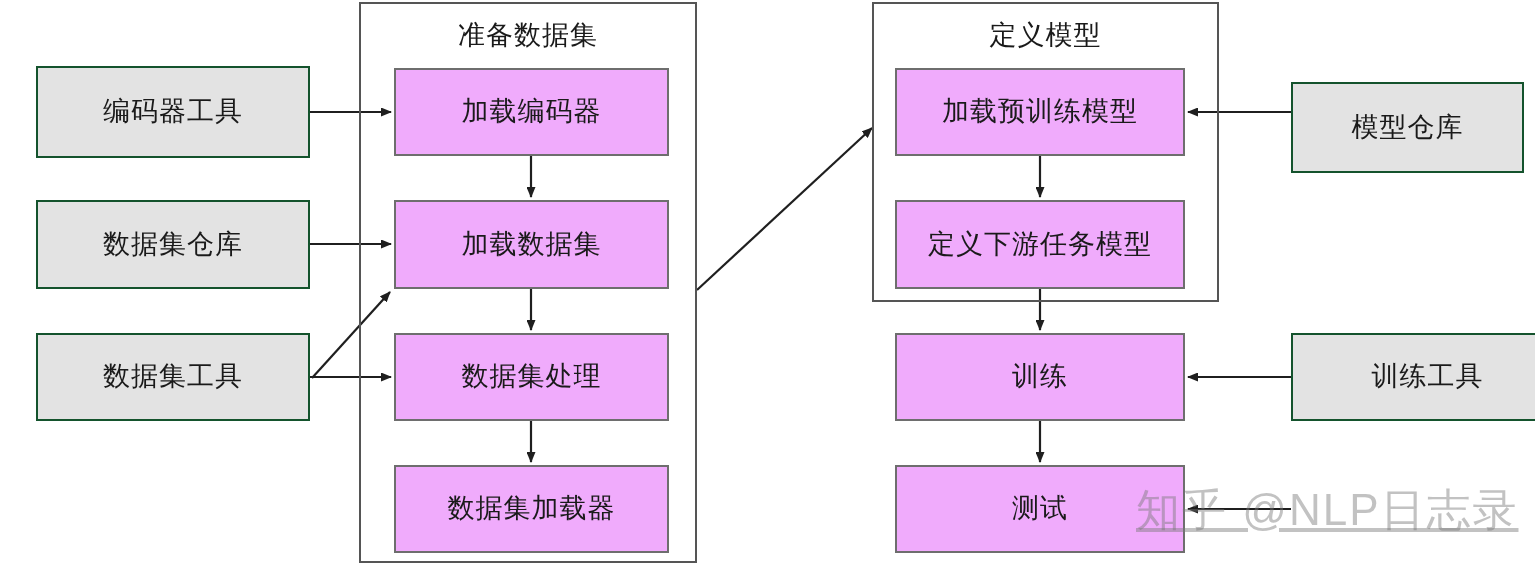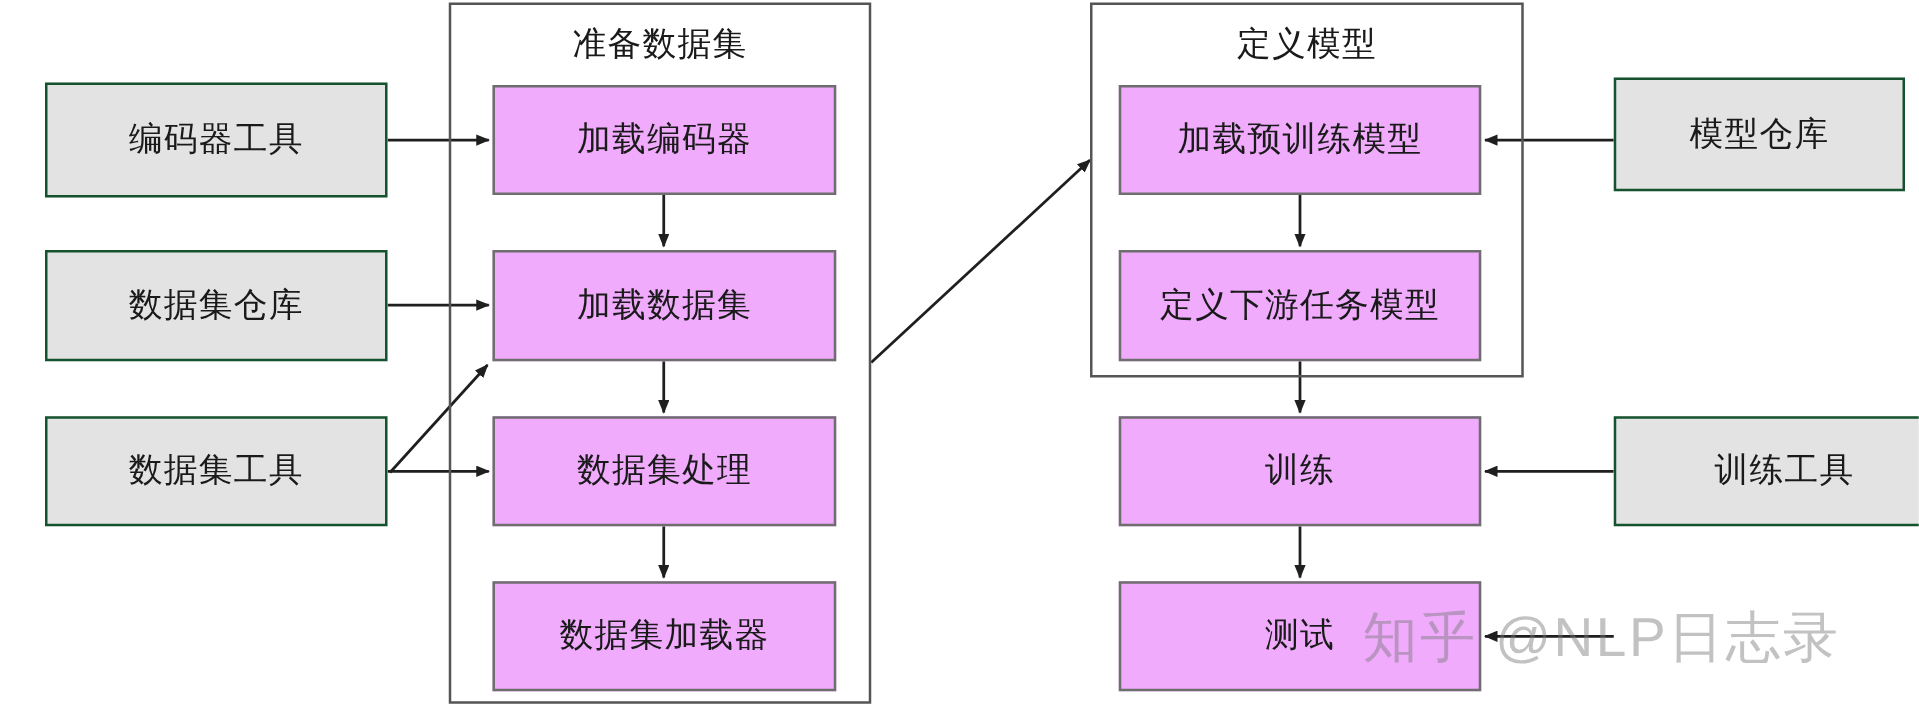--- a/index.html
+++ b/index.html
@@ -122,7 +122,7 @@
   <div class="box box-gray" style="left:2px; top:200px; width:274px; height:89px;">数据集仓库</div>
   <div class="box box-gray" style="left:2px; top:333px; width:274px; height:88px;">数据集工具</div>
 
-  <div class="box box-gray" style="left:1257px; top:62px; width:233px; height:91px;">模型仓库</div>
+  <div class="box box-gray" style="left:1257px; top:82px; width:233px; height:91px;">模型仓库</div>
   <div class="box box-gray" style="left:1257px; top:333px; width:273px; height:88px;">训练工具</div>
 
   <div class="box box-plain" style="left:360px; top:68px; width:275px; height:88px;">加载编码器</div>

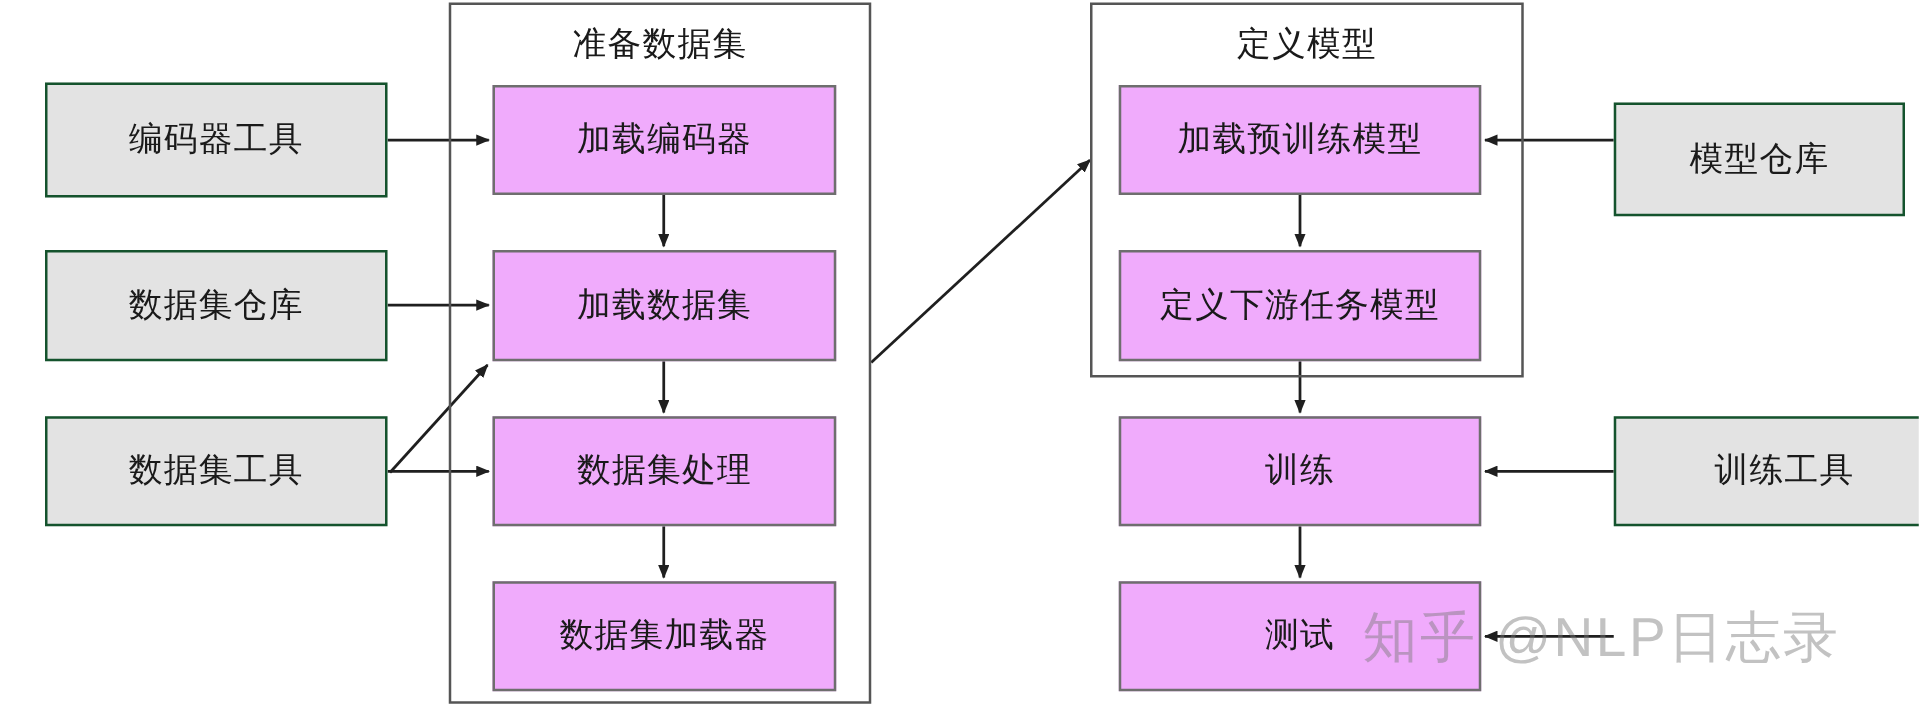--- a/index.html
+++ b/index.html
@@ -136,7 +136,7 @@
   <div class="box box-plain" style="left:861px; top:333px; width:290px; height:88px;">训练</div>
   <div class="box box-plain" style="left:861px; top:465px; width:290px; height:88px;">测试</div>
 
-  <div class="watermark" style="left:1056px; top:481px;">知乎 @NLP日志录</div>
+  <div class="watermark" style="left:1102px; top:481px;text-decoration:underline;">知乎 @NLP日志录</div>
 
 </div>
 

